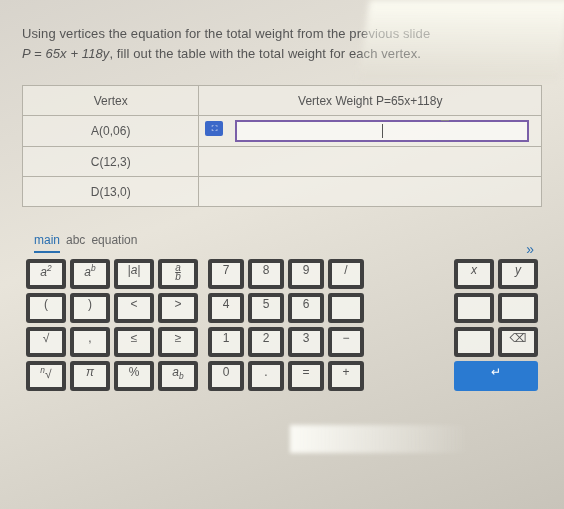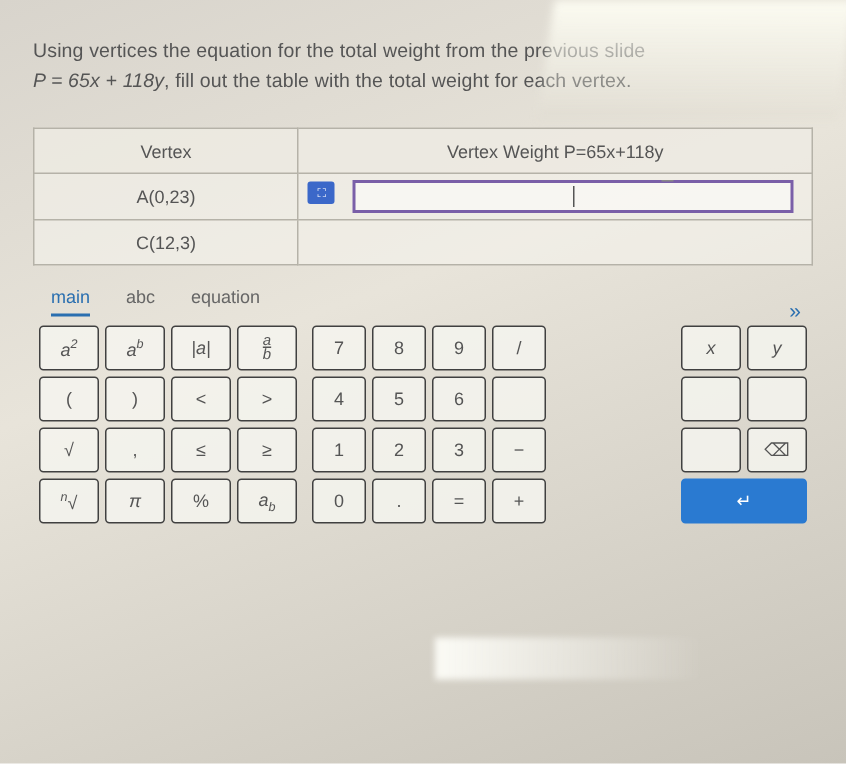--- a/index.html
+++ b/index.html
@@ -7,7 +7,7 @@
 .glare{position:absolute;top:0;right:0;width:200px;height:80px;background:linear-gradient(180deg,rgba(255,255,245,0.9),rgba(200,195,180,0.1));transform:skew(-8deg);filter:blur(3px)}
 .page{padding:24px 22px 0 22px;color:#444}
 .prompt{font-size:13px;line-height:1.5;color:#555;margin-bottom:22px;letter-spacing:0.1px}
-.tbl{width:100%;border-collapse:collapse;background:rgba(245,243,236,0.6);margin-bottom:14px}
+.tbl{width:100%;border-collapse:collapse;background:rgba(245,243,236,0.6);margin-bottom:26px}
 .tbl th,.tbl td{border:1px solid #b5b2a8;height:30px;font-size:12px;color:#555;text-align:center;font-weight:normal;padding:4px 6px}
 .tbl th{background:rgba(235,232,224,0.6)}
 .vcol{width:34%}

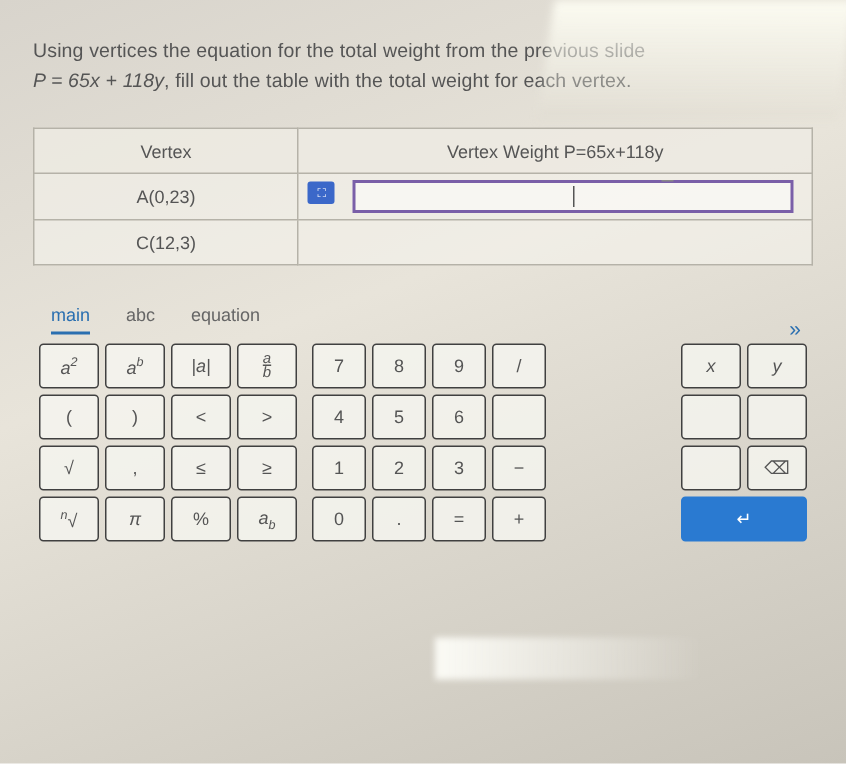--- a/index.html
+++ b/index.html
@@ -52,7 +52,7 @@
       <th>Vertex Weight  P=65x+118y</th>
     </tr>
     <tr>
-      <td>A(0,23)</td>
+      <td>A(0,06)</td>
       <td class="inputcell">
         <span class="blueicon">⛶</span>
         <div class="ansbox">

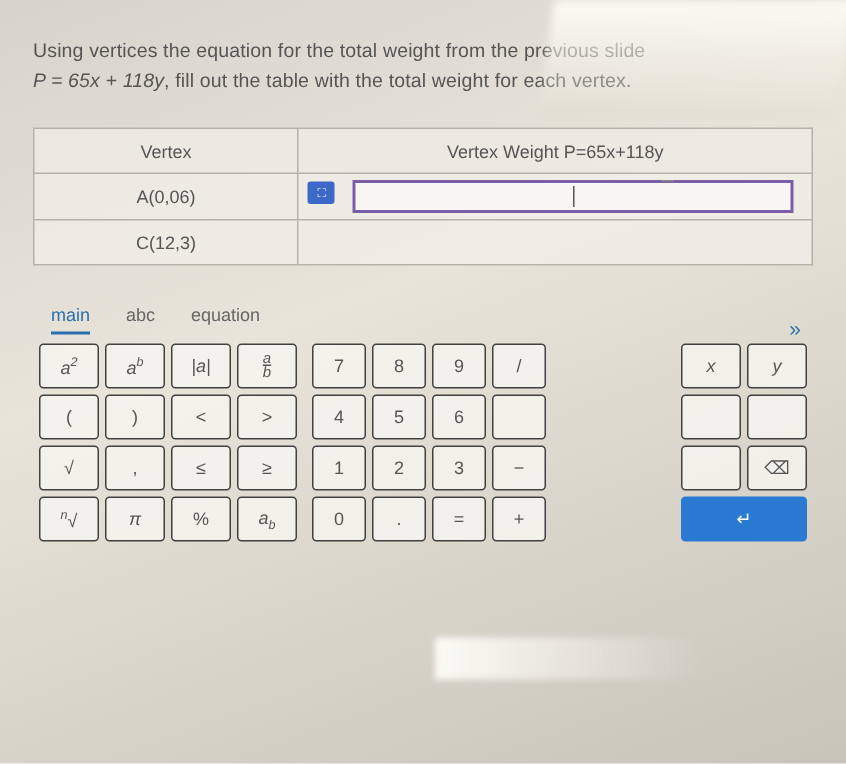--- a/index.html
+++ b/index.html
@@ -63,6 +63,10 @@
     </tr>
     <tr>
           <td>C(12,3)</td>
+          <td></td>
+        </tr>
+    <tr>
+          <td>D(13,0)</td>
           <td></td>
         </tr>
   </tbody>

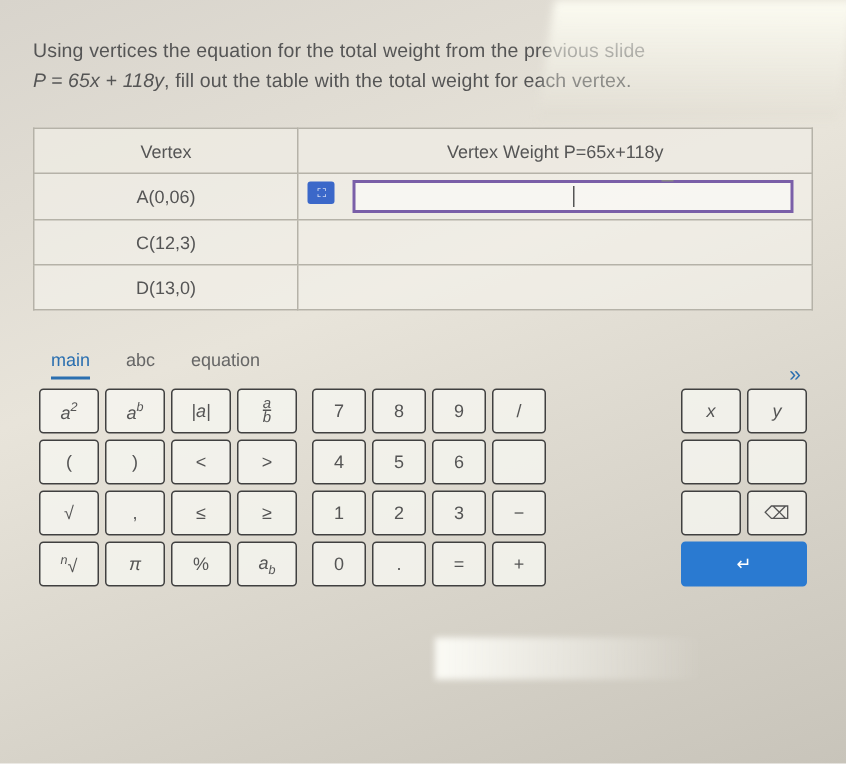--- a/index.html
+++ b/index.html
@@ -17,7 +17,7 @@
 .cursor{width:1px;height:14px;background:#555}
 .cursorTop{position:absolute;right:78px;top:-2px;width:8px;height:1px;background:#888}
 .toolbar{padding:0 4px}
-.tabs{display:flex;gap:24px;font-size:12px;color:#666;padding:0 8px 6px 8px}
+.tabs{display:flex;gap:6px;font-size:12px;color:#666;padding:0 8px 6px 8px}
 .tab{padding-bottom:4px;cursor:pointer}
 .tab.active{color:#2a6fb0;border-bottom:2px solid #2a6fb0}
 .kbd{display:flex;gap:10px;align-items:flex-start;position:relative}

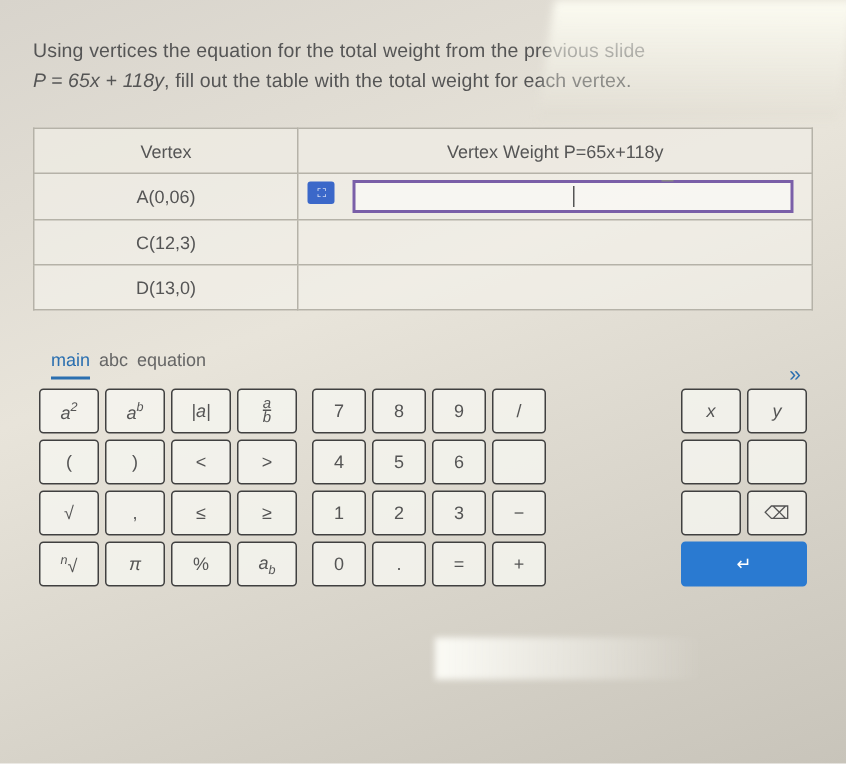--- a/index.html
+++ b/index.html
@@ -24,7 +24,7 @@
 .grid{display:grid;grid-template-columns:repeat(4,40px);grid-auto-rows:30px;gap:4px}
 .gridN{display:grid;grid-template-columns:repeat(4,36px);grid-auto-rows:30px;gap:4px}
 .gridR{display:grid;grid-template-columns:repeat(2,40px);grid-auto-rows:30px;gap:4px}
-.key{background:rgba(245,244,238,0.85);border:1px solid #404040;border-radius:3px;display:flex;align-items:center;justify-content:center;font-size:12px;color:#555;cursor:pointer;font-style:italic}
+.key{background:rgba(245,244,238,0.85);border:4px solid #404040;border-radius:3px;display:flex;align-items:flex-start;justify-content:center;font-size:12px;color:#555;cursor:pointer;font-style:italic}
 .key.upright{font-style:normal}
 .key.wide{grid-column:span 2}
 .enter{background:#2a7ad1;border-color:#2a7ad1;color:#fff;grid-column:span 2}

